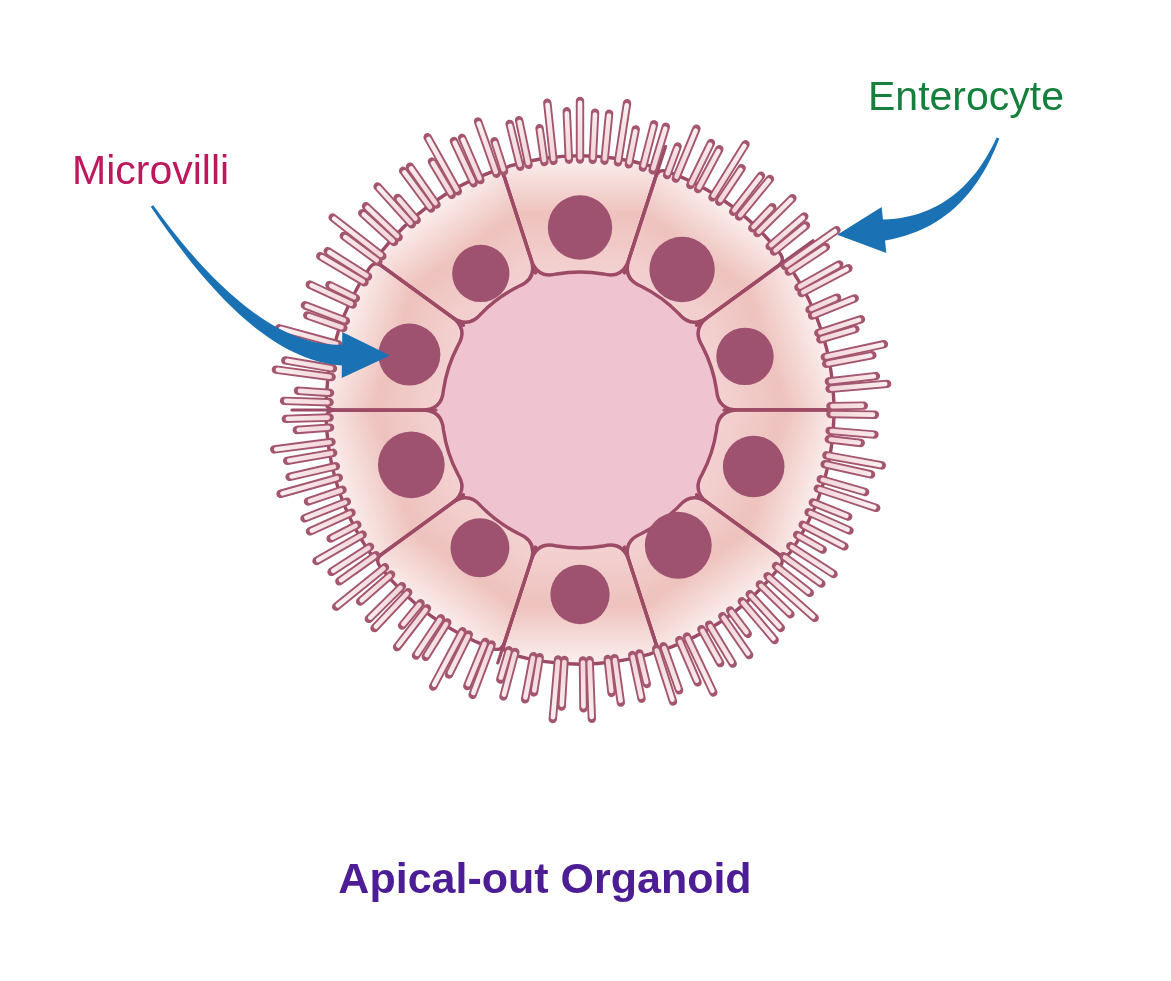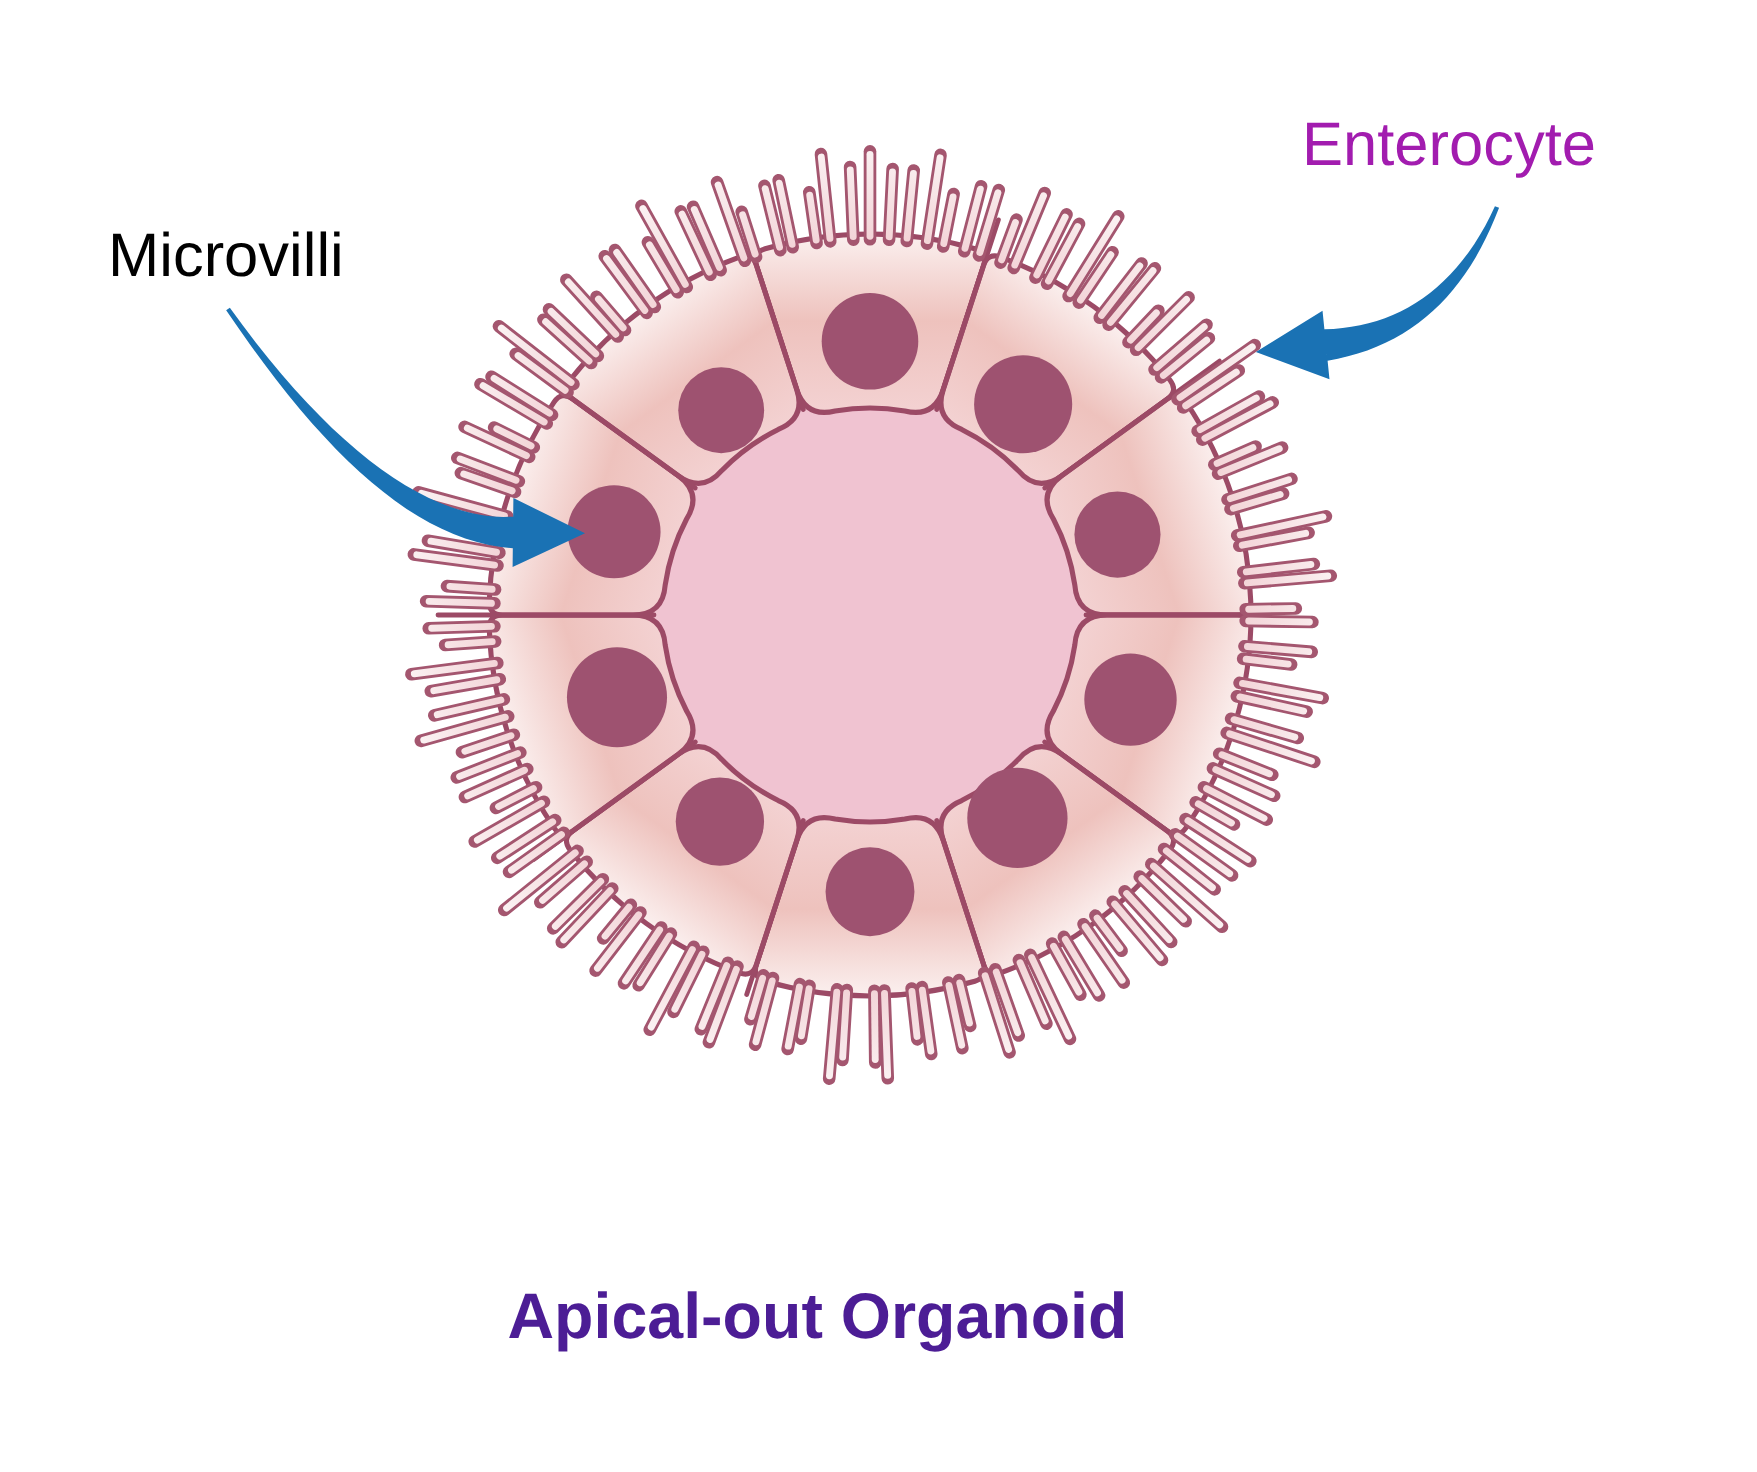--- a/index.html
+++ b/index.html
@@ -371,7 +371,7 @@
       <path d="M 996.62 137.42 L 993.46 144.16 L 990.11 150.6 L 986.59 156.74 L 982.92 162.59 L 979.1 168.14 L 975.13 173.4 L 971.03 178.36 L 966.79 183.03 L 962.43 187.41 L 957.94 191.49 L 953.33 195.28 L 948.6 198.78 L 943.75 202 L 938.79 204.94 L 933.72 207.6 L 928.54 209.98 L 923.25 212.09 L 917.84 213.93 L 912.33 215.51 L 906.69 216.83 L 900.94 217.89 L 895.07 218.7 L 889.07 219.25 L 882.94 219.55 L 885.06 240.45 L 891.95 239.15 L 898.66 237.58 L 905.19 235.73 L 911.53 233.61 L 917.69 231.22 L 923.66 228.57 L 929.43 225.65 L 935.01 222.47 L 940.4 219.03 L 945.59 215.34 L 950.59 211.4 L 955.4 207.22 L 960.02 202.79 L 964.45 198.12 L 968.7 193.22 L 972.76 188.08 L 976.65 182.71 L 980.37 177.1 L 983.92 171.26 L 987.3 165.19 L 990.53 158.88 L 993.61 152.34 L 996.55 145.57 L 999.38 138.58 Z M 837.24 234.74 L 881.68 207.12 L 886.32 252.88 Z" fill="#1a72b4"></path>
     </svg>
   <div class="lbl lbl-microvilli" style="color: #000000;">Microvilli</div>
-  <div class="lbl lbl-enterocyte" style="color: #a21caf;">Enterocyte</div>
+  <div class="lbl lbl-enterocyte" style="color: #15803d;">Enterocyte</div>
   <div class="diagram-title" style="color: #4c1d95;">Apical-out Organoid</div>
 </div>
 

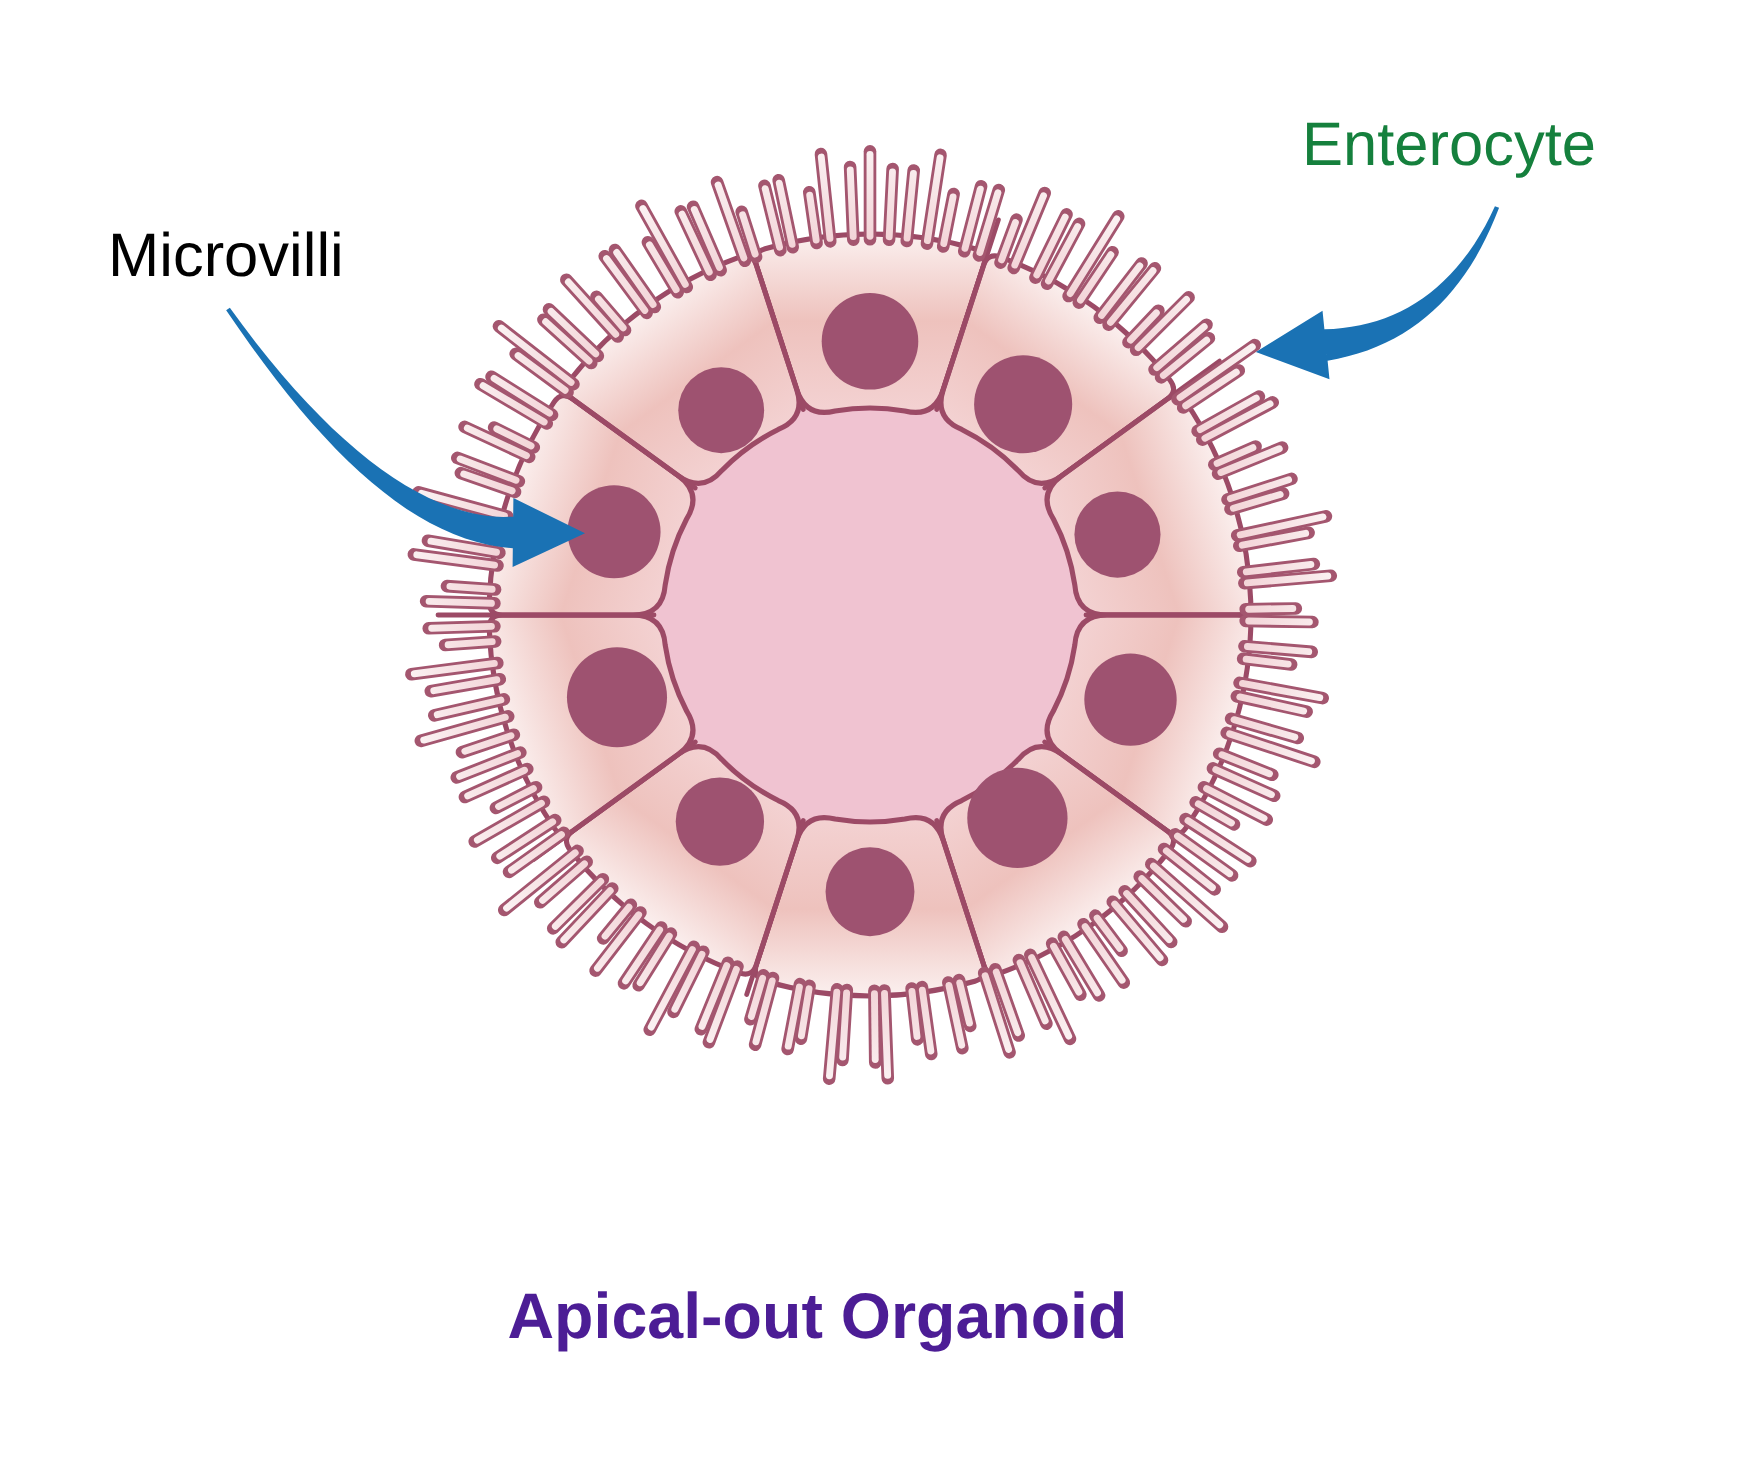--- a/index.html
+++ b/index.html
@@ -370,7 +370,7 @@
       <path d="M 150.77 206.86 L 159.18 219.07 L 167.49 230.82 L 175.73 242.08 L 183.91 252.86 L 192.03 263.14 L 200.11 272.94 L 208.13 282.25 L 216.11 291.08 L 224.04 299.42 L 231.95 307.27 L 239.81 314.63 L 247.66 321.51 L 255.48 327.91 L 263.28 333.82 L 271.08 339.25 L 278.87 344.18 L 286.67 348.63 L 294.48 352.58 L 302.31 356.04 L 310.17 358.98 L 318.05 361.41 L 325.96 363.31 L 333.91 364.68 L 341.88 365.5 L 342.12 344.5 L 335.54 344.64 L 328.81 344.31 L 321.95 343.5 L 314.94 342.18 L 307.8 340.37 L 300.52 338.04 L 293.11 335.19 L 285.57 331.82 L 277.92 327.91 L 270.16 323.47 L 262.3 318.5 L 254.34 312.99 L 246.3 306.94 L 238.17 300.36 L 229.96 293.24 L 221.67 285.59 L 213.32 277.4 L 204.89 268.68 L 196.41 259.43 L 187.87 249.64 L 179.27 239.32 L 170.62 228.47 L 161.93 217.08 L 153.23 205.14 Z M 390 355.55 L 341.74 378 L 342.26 332 Z" fill="#1a72b4"></path>
       <path d="M 996.62 137.42 L 993.46 144.16 L 990.11 150.6 L 986.59 156.74 L 982.92 162.59 L 979.1 168.14 L 975.13 173.4 L 971.03 178.36 L 966.79 183.03 L 962.43 187.41 L 957.94 191.49 L 953.33 195.28 L 948.6 198.78 L 943.75 202 L 938.79 204.94 L 933.72 207.6 L 928.54 209.98 L 923.25 212.09 L 917.84 213.93 L 912.33 215.51 L 906.69 216.83 L 900.94 217.89 L 895.07 218.7 L 889.07 219.25 L 882.94 219.55 L 885.06 240.45 L 891.95 239.15 L 898.66 237.58 L 905.19 235.73 L 911.53 233.61 L 917.69 231.22 L 923.66 228.57 L 929.43 225.65 L 935.01 222.47 L 940.4 219.03 L 945.59 215.34 L 950.59 211.4 L 955.4 207.22 L 960.02 202.79 L 964.45 198.12 L 968.7 193.22 L 972.76 188.08 L 976.65 182.71 L 980.37 177.1 L 983.92 171.26 L 987.3 165.19 L 990.53 158.88 L 993.61 152.34 L 996.55 145.57 L 999.38 138.58 Z M 837.24 234.74 L 881.68 207.12 L 886.32 252.88 Z" fill="#1a72b4"></path>
     </svg>
-  <div class="lbl lbl-microvilli" style="color: #000000;">Microvilli</div>
+  <div class="lbl lbl-microvilli" style="color: #be185d;">Microvilli</div>
   <div class="lbl lbl-enterocyte" style="color: #15803d;">Enterocyte</div>
   <div class="diagram-title" style="color: #4c1d95;">Apical-out Organoid</div>
 </div>

